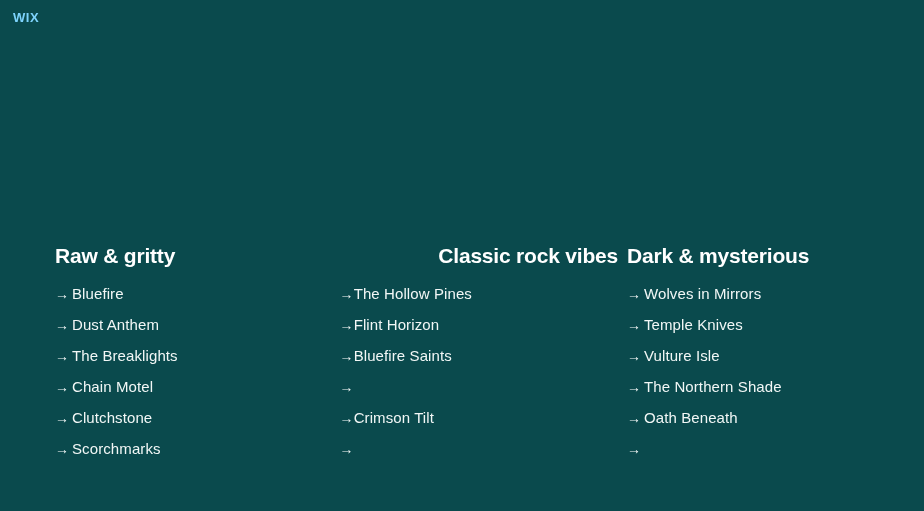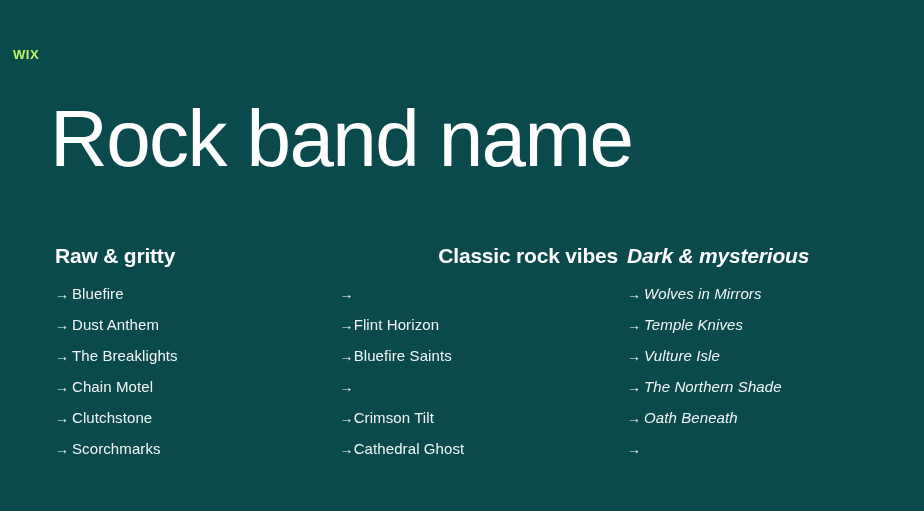--- a/index.html
+++ b/index.html
@@ -29,9 +29,8 @@
     font-size: 13px;
     font-weight: 700;
     letter-spacing: 0.6px;
-    color: #bef264;
+    color: #7dd3fc;
     line-height: 1;
-    margin-top: 37px;
   }
   
   #title {

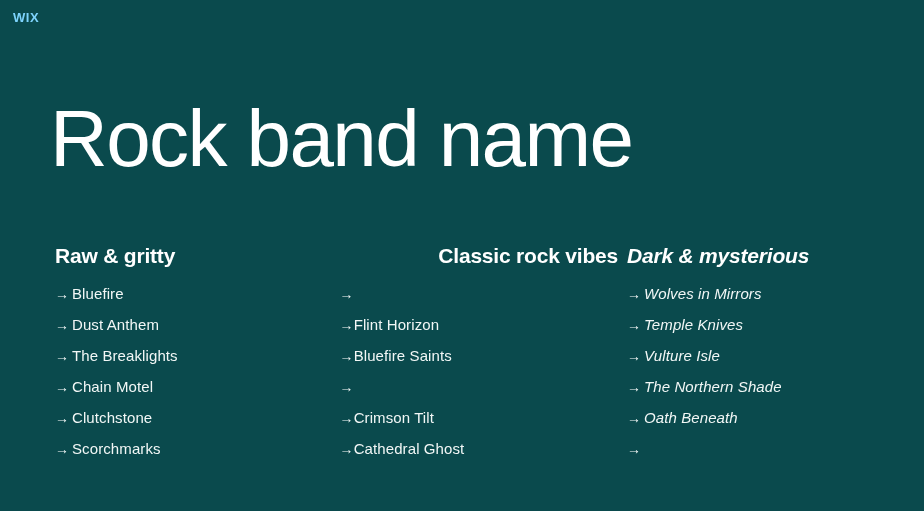--- a/index.html
+++ b/index.html
@@ -108,7 +108,6 @@
   <div id="brand">WIX</div>
 
   <h1 id="title">
-    <span class="tline">Rock band name</span>
   </h1>
 
   <div id="columns">

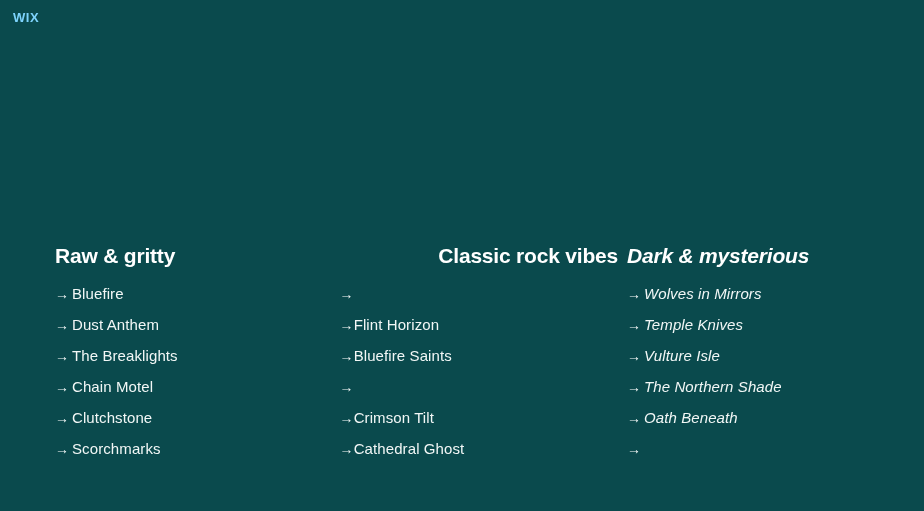--- a/index.html
+++ b/index.html
@@ -63,7 +63,7 @@
   }
   .column.col-0 { width: 291px; padding-left: 55px; }
   .column.col-1 { width: 348px; padding-left: 55px; text-align: right; }
-  .column.col-2 { width: 285px; padding-left: 9px; font-style: italic; }
+  .column.col-2 { width: 285px; padding-left: 9px; }
   .col-heading {
     font-size: 21px;
     font-weight: 700;

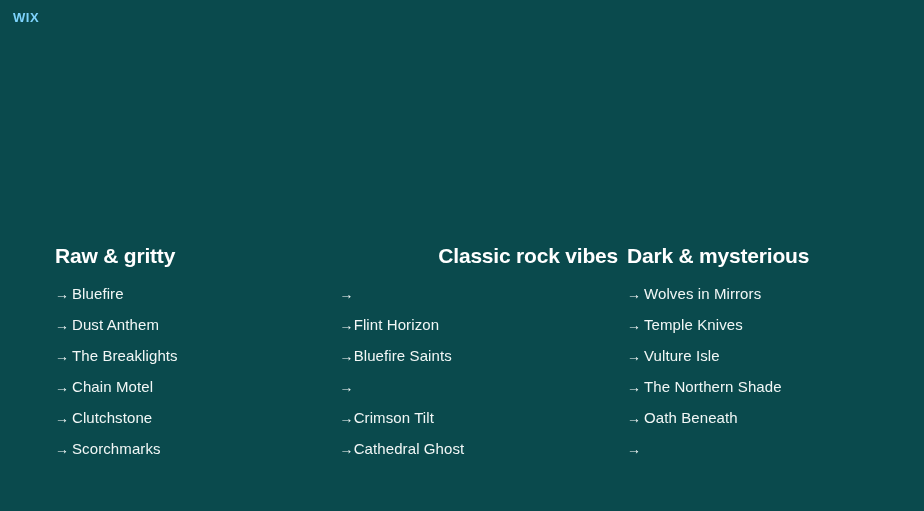--- a/index.html
+++ b/index.html
@@ -147,6 +147,7 @@
       <ul class="col-list">
         <li>
           <span class="arrow-icon">→</span>
+          <span class="item-label">The Hollow Pines</span>
         </li>
         <li>
           <span class="arrow-icon">→</span>

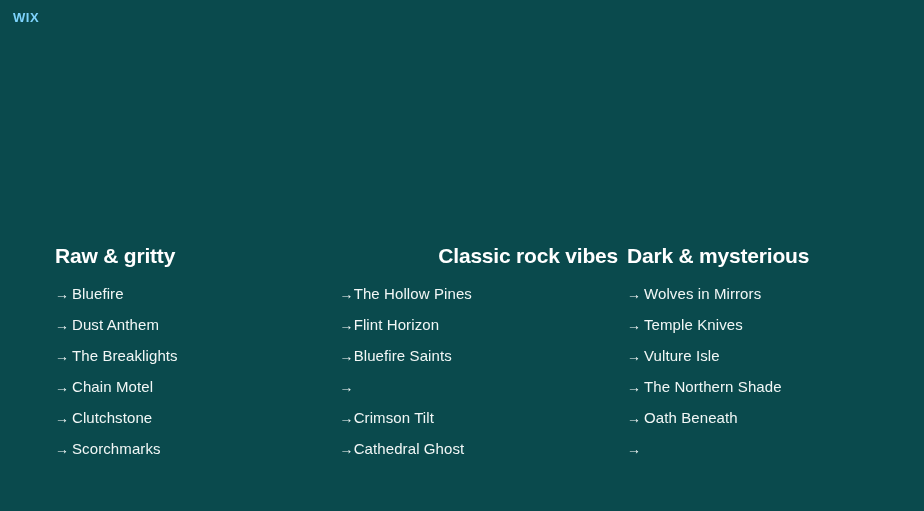--- a/index.html
+++ b/index.html
@@ -166,7 +166,6 @@
         </li>
         <li>
           <span class="arrow-icon">→</span>
-          <span class="item-label">Cathedral Ghost</span>
         </li>
       </ul>
     </div>

